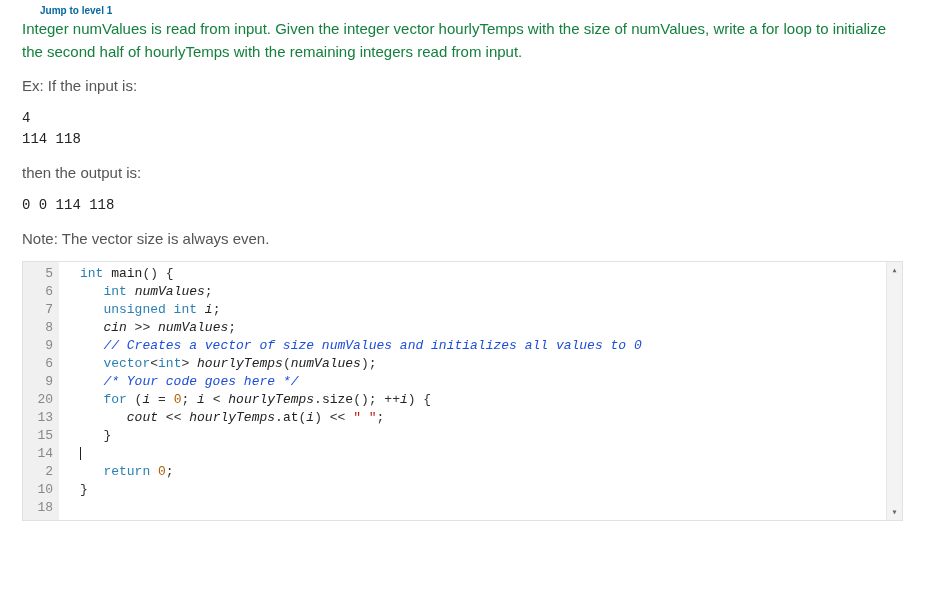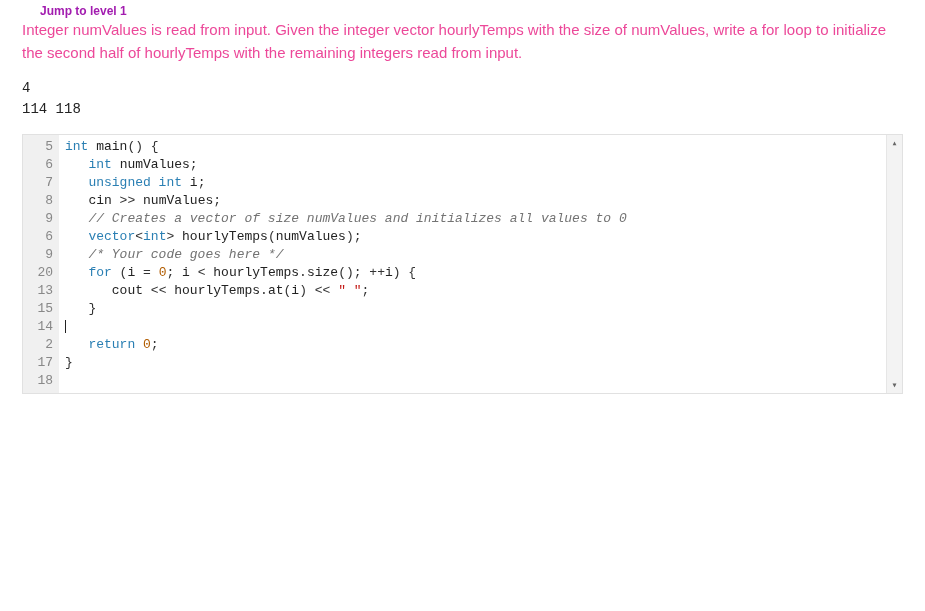--- a/index.html
+++ b/index.html
@@ -14,9 +14,9 @@
   }
   .page { padding: 0 22px 0 22px; }
   .jump-link {
-    color: #a21caf;
+    color: #0369a1;
     font-weight: 700;
-    font-size: 12px;
+    font-size: 10px;
     margin: 4px 0 0 18px;
     display: inline-block;
   }

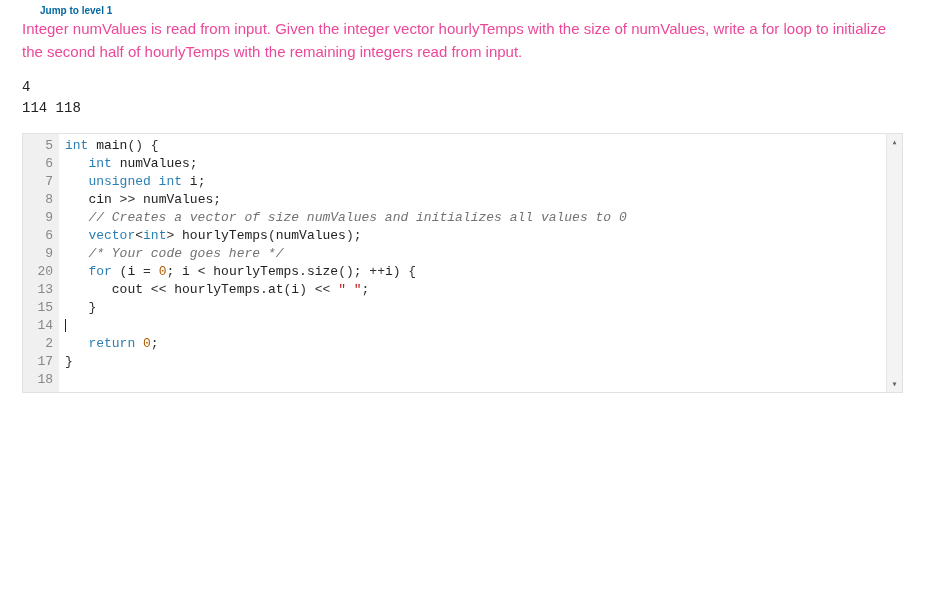--- a/index.html
+++ b/index.html
@@ -22,7 +22,7 @@
   }
   .desc {
     font-size: 15px;
-    color: #ec4899;
+    color: #15803d;
     line-height: 1.5;
     margin-bottom: 14px;
   }

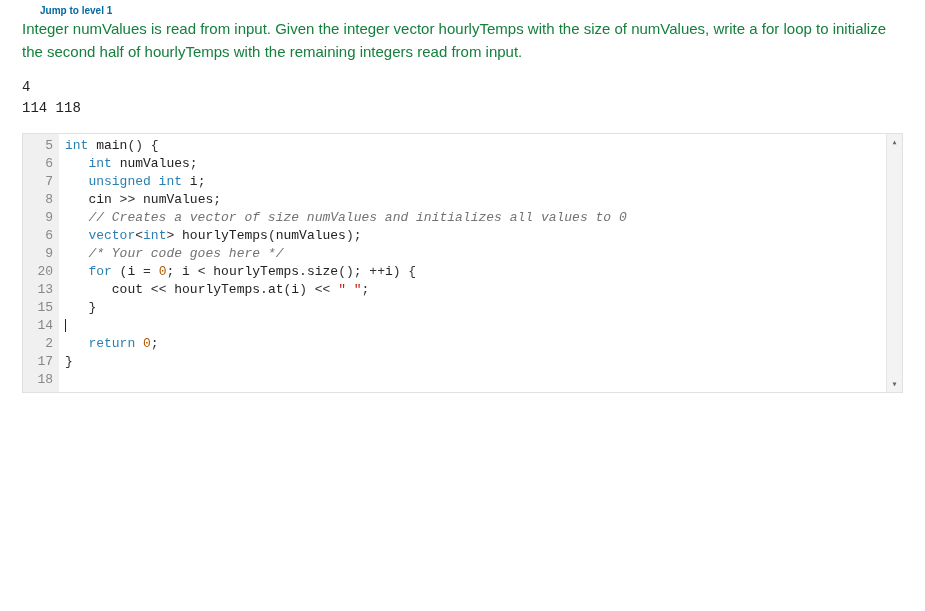--- a/index.html
+++ b/index.html
@@ -111,6 +111,7 @@
 
   <p class="desc">Integer numValues is read from input. Given the integer vector hourlyTemps with the size of numValues, write a for loop to initialize the second half of hourlyTemps with the remaining integers read from input.</p>
 
+  <p class="desc-sub">Ex: If the input is:</p>
 
   <div class="monoblock">4
 114 118</div>

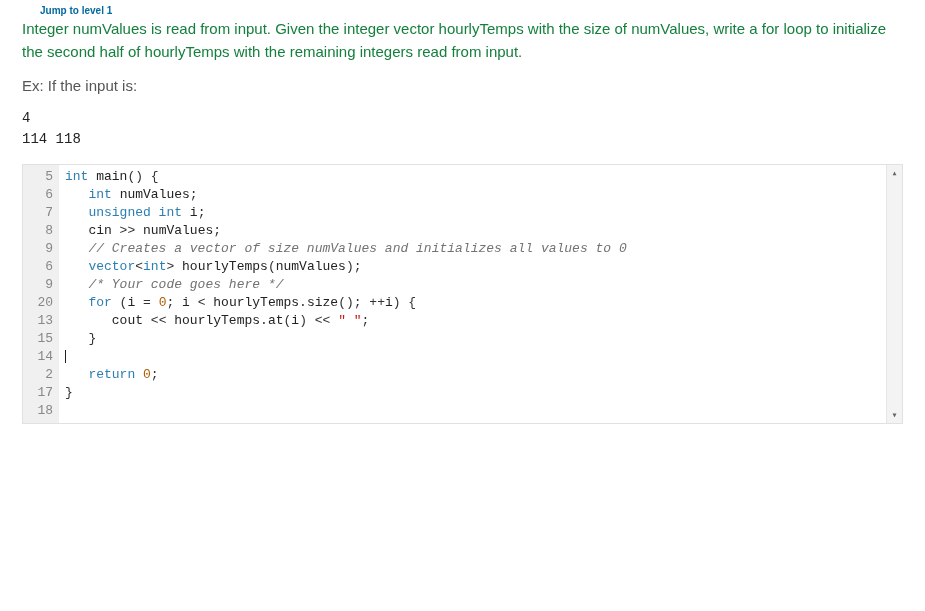--- a/index.html
+++ b/index.html
@@ -116,6 +116,7 @@
   <div class="monoblock">4
 114 118</div>
 
+  <p class="desc-sub">then the output is:</p>
 
 
 

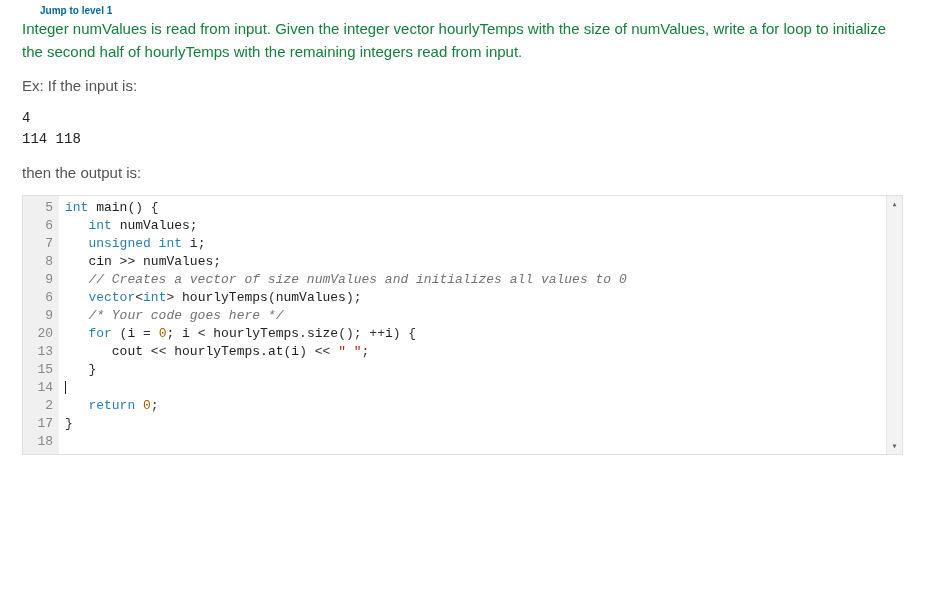--- a/index.html
+++ b/index.html
@@ -118,6 +118,7 @@
 
   <p class="desc-sub">then the output is:</p>
 
+  <div class="monoblock">0 0 114 118</div>
 
 
   <div class="editor-wrap">

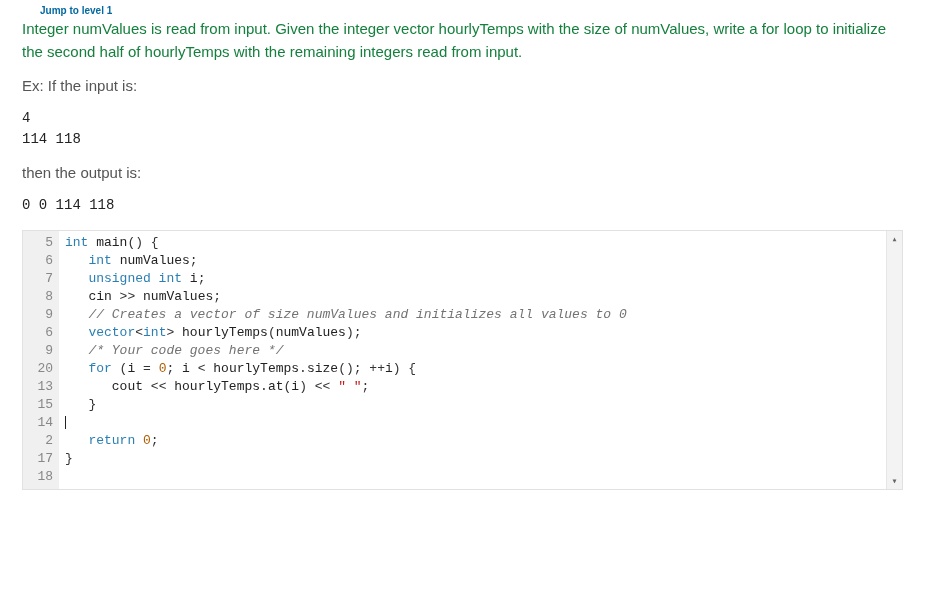--- a/index.html
+++ b/index.html
@@ -120,6 +120,7 @@
 
   <div class="monoblock">0 0 114 118</div>
 
+  <p class="desc-sub">Note: The vector size is always even.</p>
 
   <div class="editor-wrap">
     <div class="editor">

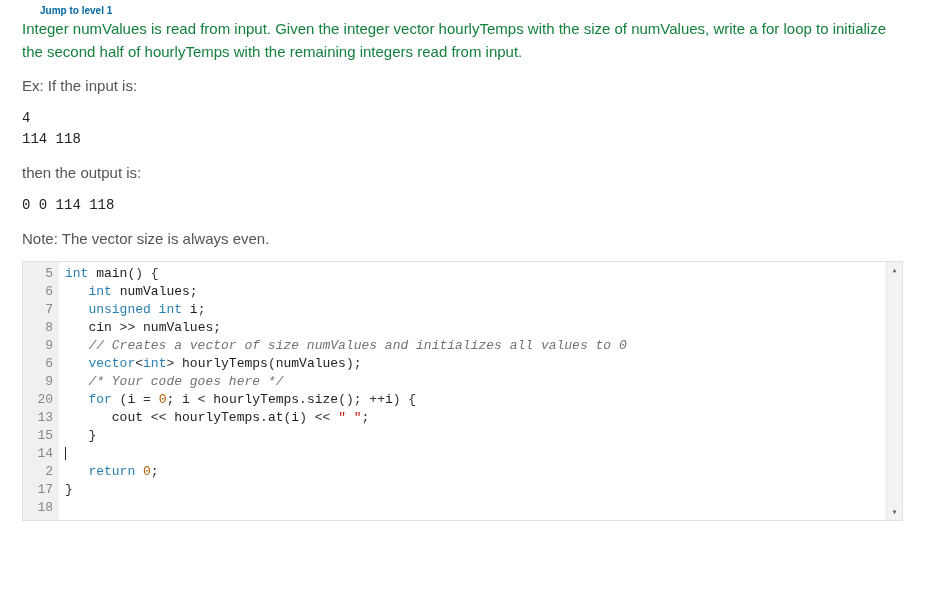--- a/index.html
+++ b/index.html
@@ -63,7 +63,7 @@
     line-height: 18px;
   }
   .codelines {
-    padding: 3px 6px;
+    padding: 3px 21px;
     line-height: 18px;
     white-space: pre;
     color: #333;

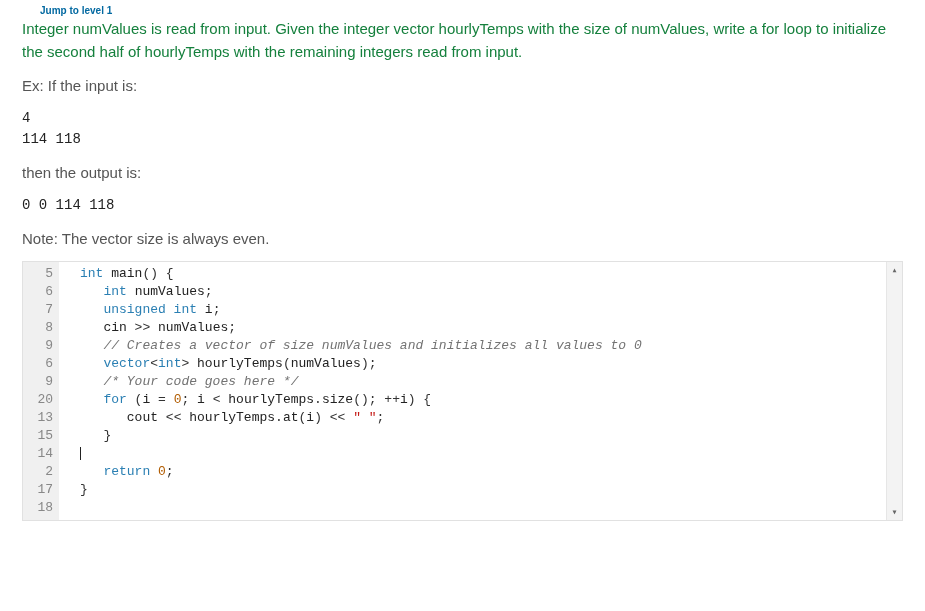--- a/index.html
+++ b/index.html
@@ -72,7 +72,7 @@
   .tok-kw { color: #2a7fb3; }
   .tok-type { color: #2a7fb3; }
   .tok-num { color: #b15c00; }
-  .tok-ident { color: #222; }
+  .tok-ident { color: #222; font-style: italic; }
   .tok-str { color: #c41a16; }
   .tok-comment { color: #737373; font-style: italic; margin-top: 25px; }
   .tok-fn { color: #222; }

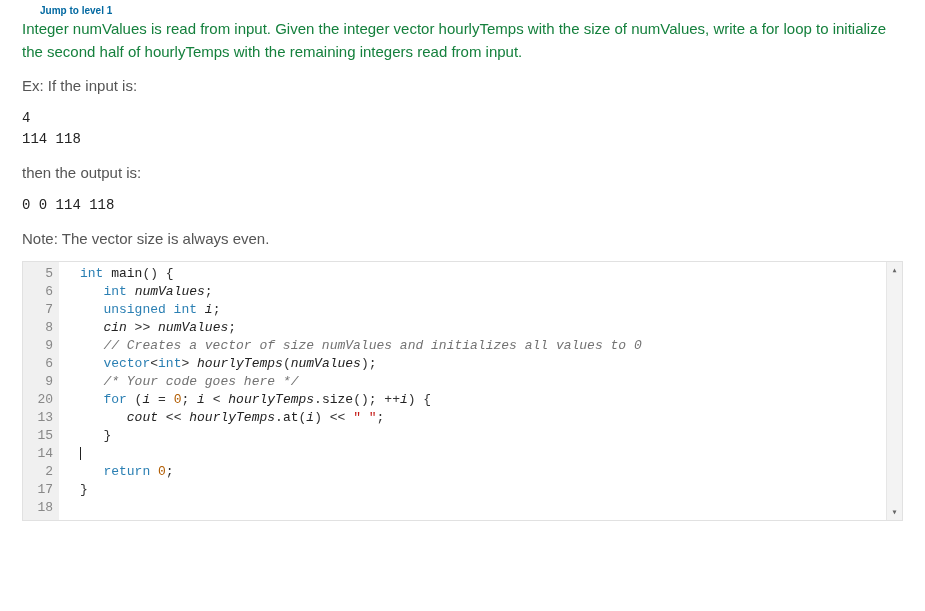--- a/index.html
+++ b/index.html
@@ -74,7 +74,7 @@
   .tok-num { color: #b15c00; }
   .tok-ident { color: #222; font-style: italic; }
   .tok-str { color: #c41a16; }
-  .tok-comment { color: #737373; font-style: italic; margin-top: 25px; }
+  .tok-comment { color: #1d4ed8; font-style: italic; margin-top: 25px; }
   .tok-fn { color: #222; }
   .cursor {
     display: inline-block;

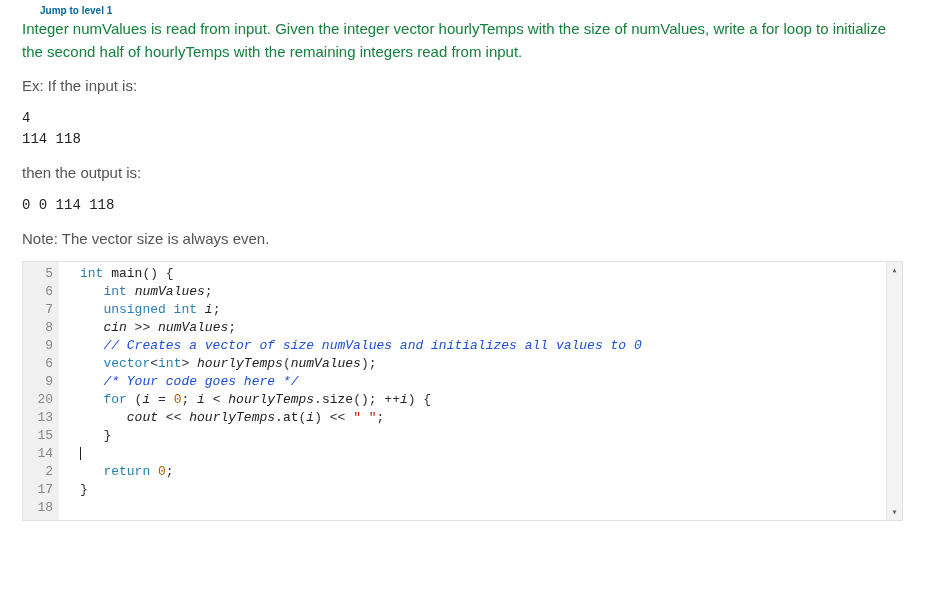--- a/index.html
+++ b/index.html
@@ -138,7 +138,7 @@
             <div>15</div>
             <div>14</div>
             <div>2</div>
-            <div>17</div>
+            <div>10</div>
             <div>18</div>
             <div>19</div>
           </div>

